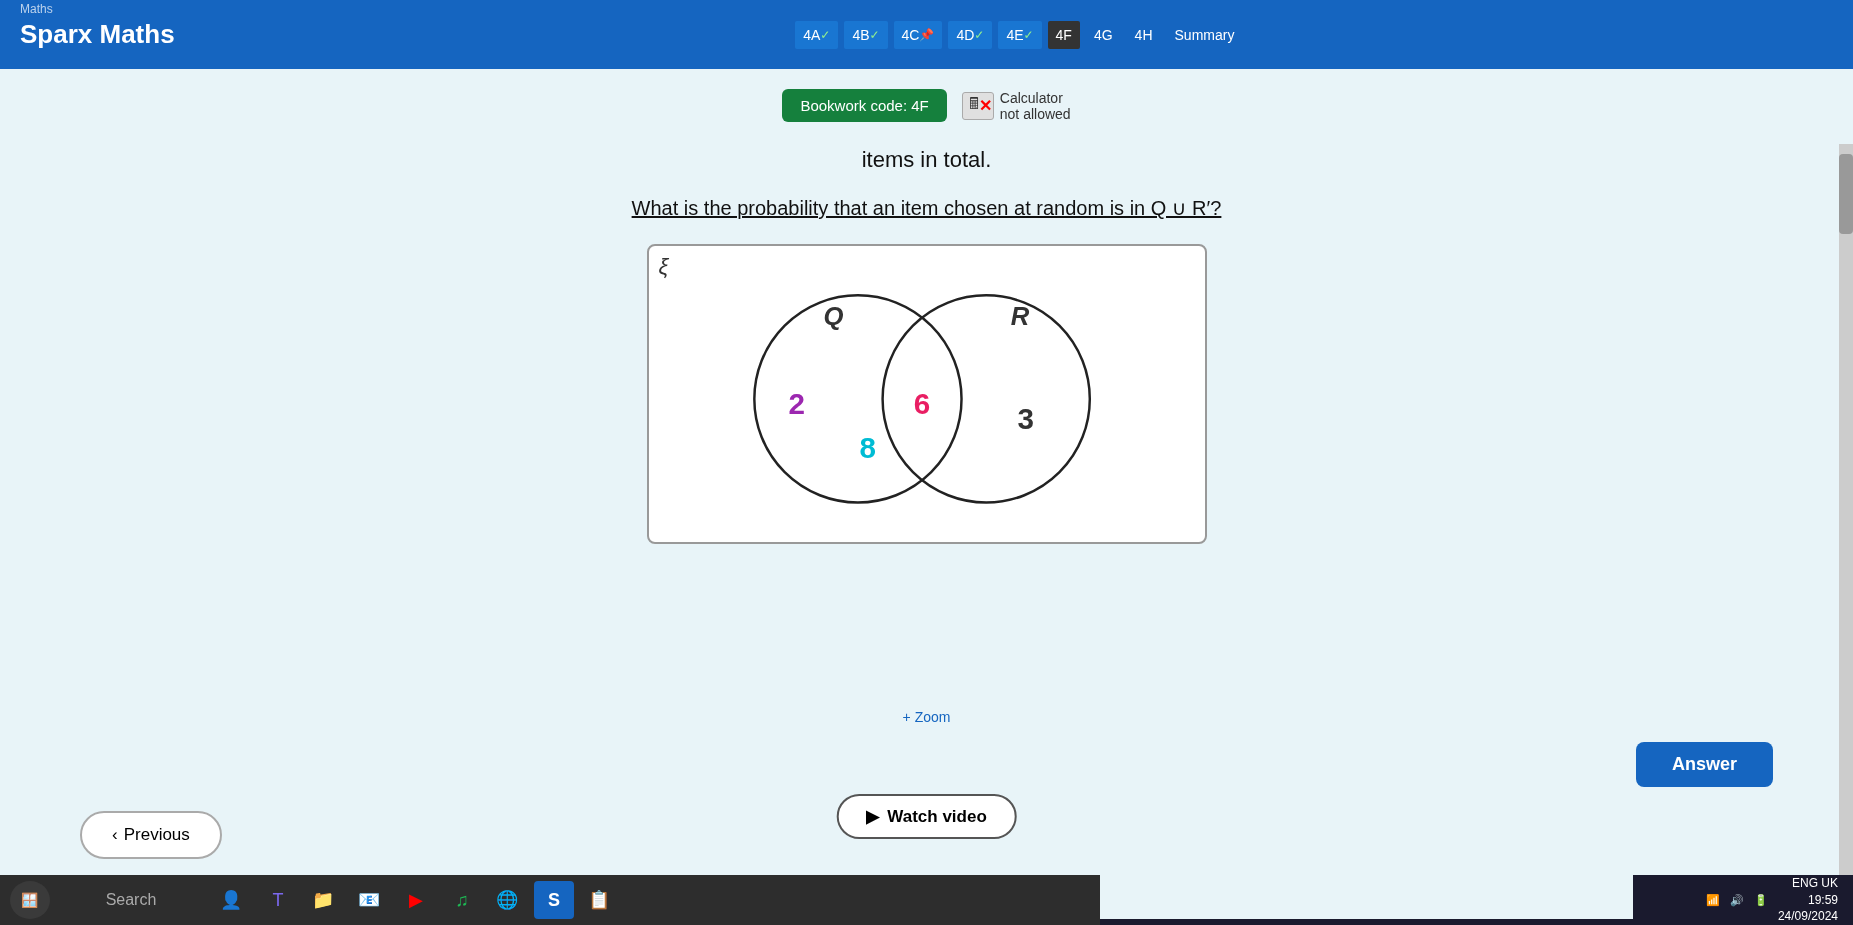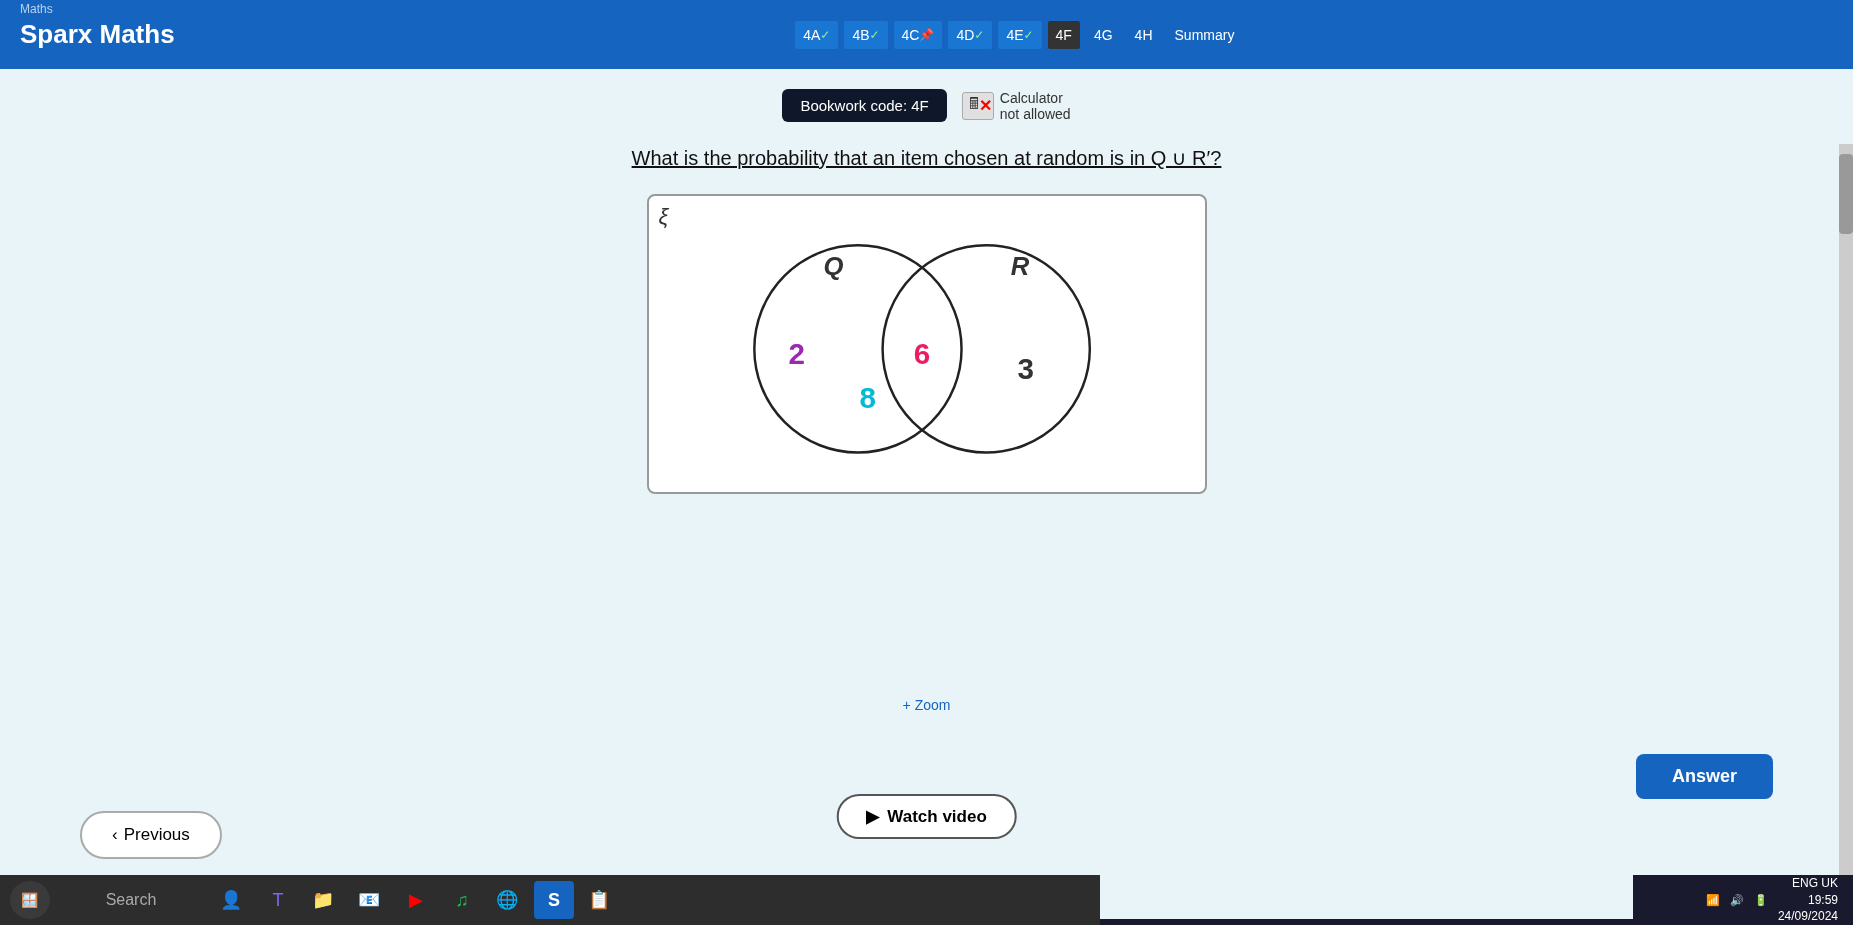--- a/index.html
+++ b/index.html
@@ -107,7 +107,7 @@
     }
 
     .bookwork-code {
-      background: #0f172a;
+      background: #15803d;
       color: white;
       padding: 8px 18px;
       border-radius: 6px;

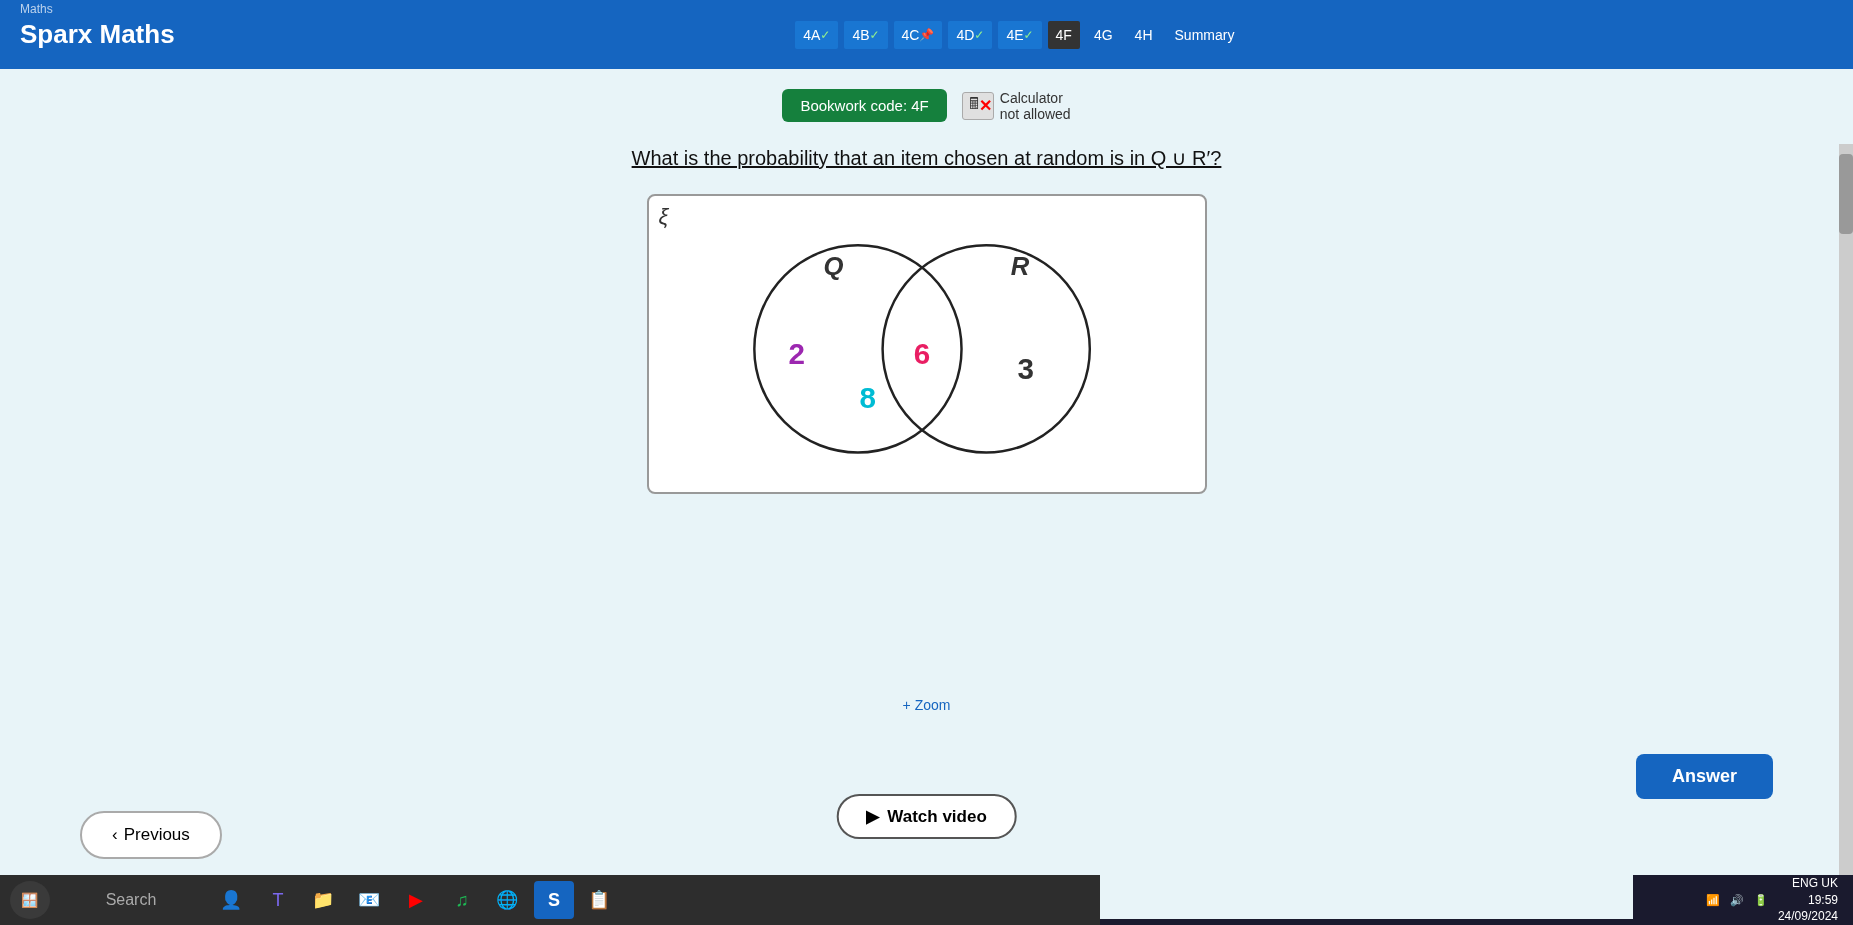--- a/index.html
+++ b/index.html
@@ -363,6 +363,9 @@
       </div>
     </div>
 
+    <div class="question-text">
+      <span>items in total.</span>
+    </div>
     <div class="sub-question">
       <span>What is the probability that an item chosen at random is in Q ∪ R′?</span>
     </div>

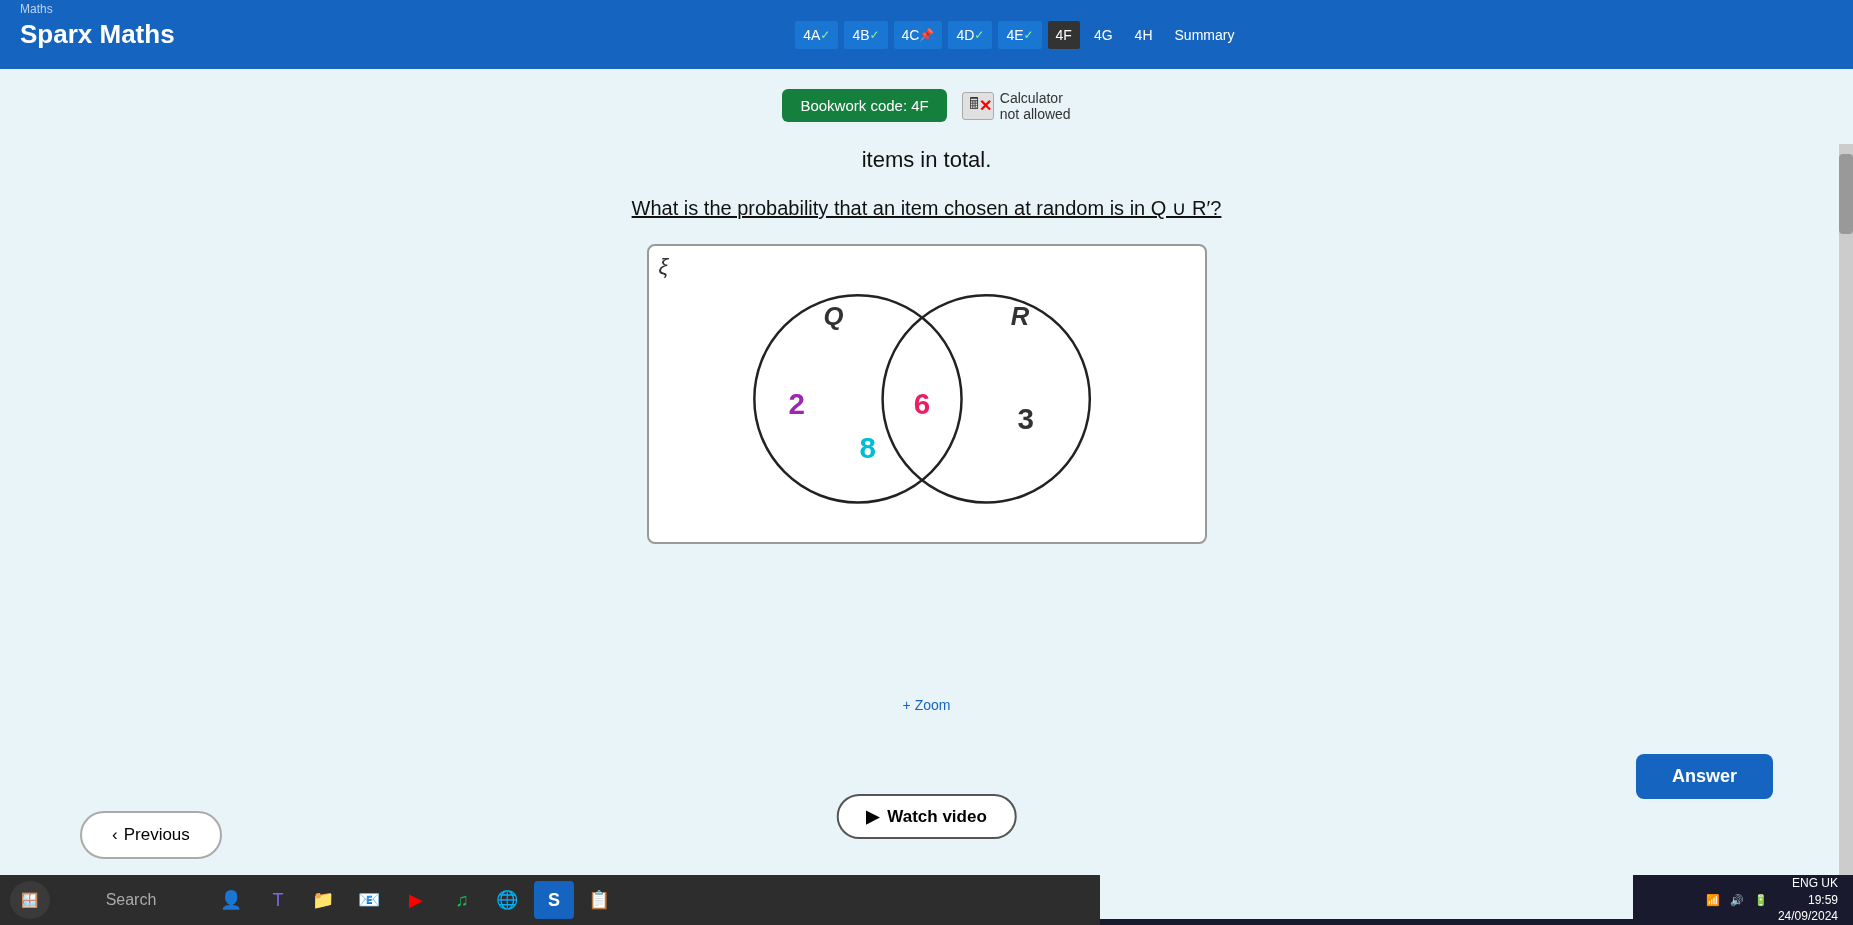--- a/index.html
+++ b/index.html
@@ -396,7 +396,7 @@
 
   </div>
 
-  <div style="position:absolute; bottom:205px; left:50%; transform:translateX(-50%);">
+  <div style="position:absolute; bottom:193px; left:50%; transform:translateX(-50%);">
     <span style="color:#1565c0; font-size:14px; cursor:pointer;">+ Zoom</span>
   </div>
 

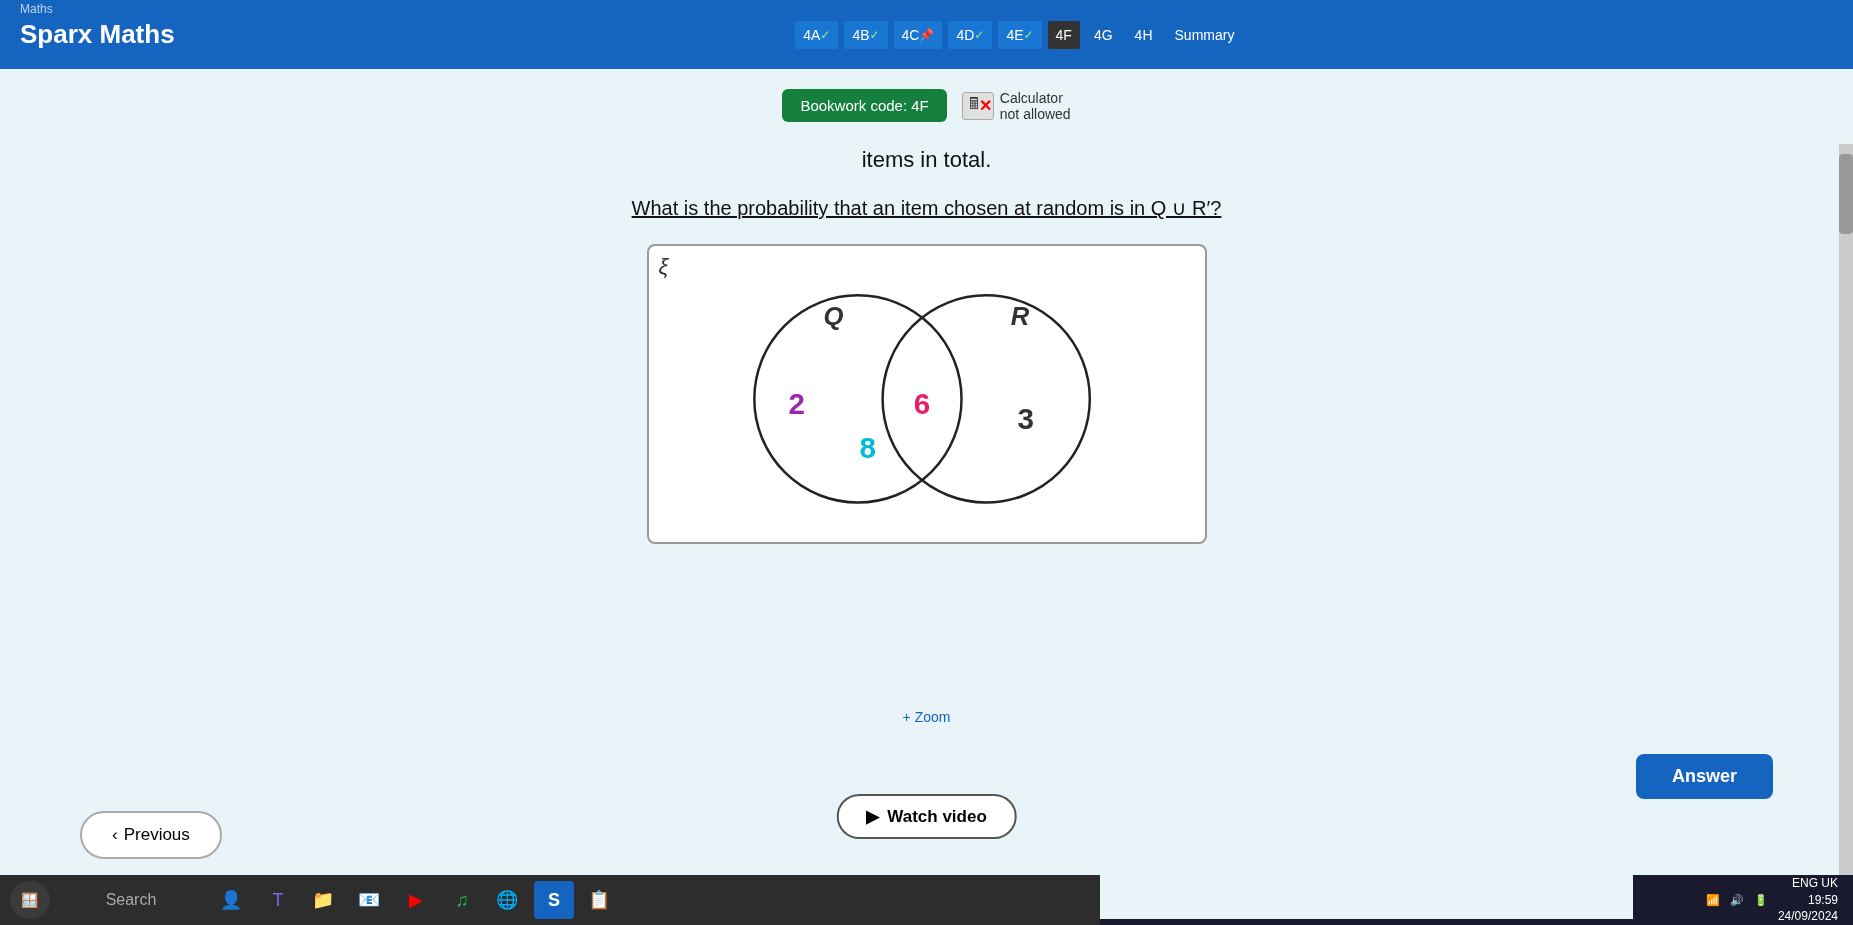--- a/index.html
+++ b/index.html
@@ -405,7 +405,7 @@
     <span>Watch video</span>
   </button>
 
-  <div style="position:absolute; bottom:120px; right:80px;">
+  <div style="position:absolute; bottom:132px; right:80px;">
     <button class="answer-btn">Answer</button>
   </div>
 

